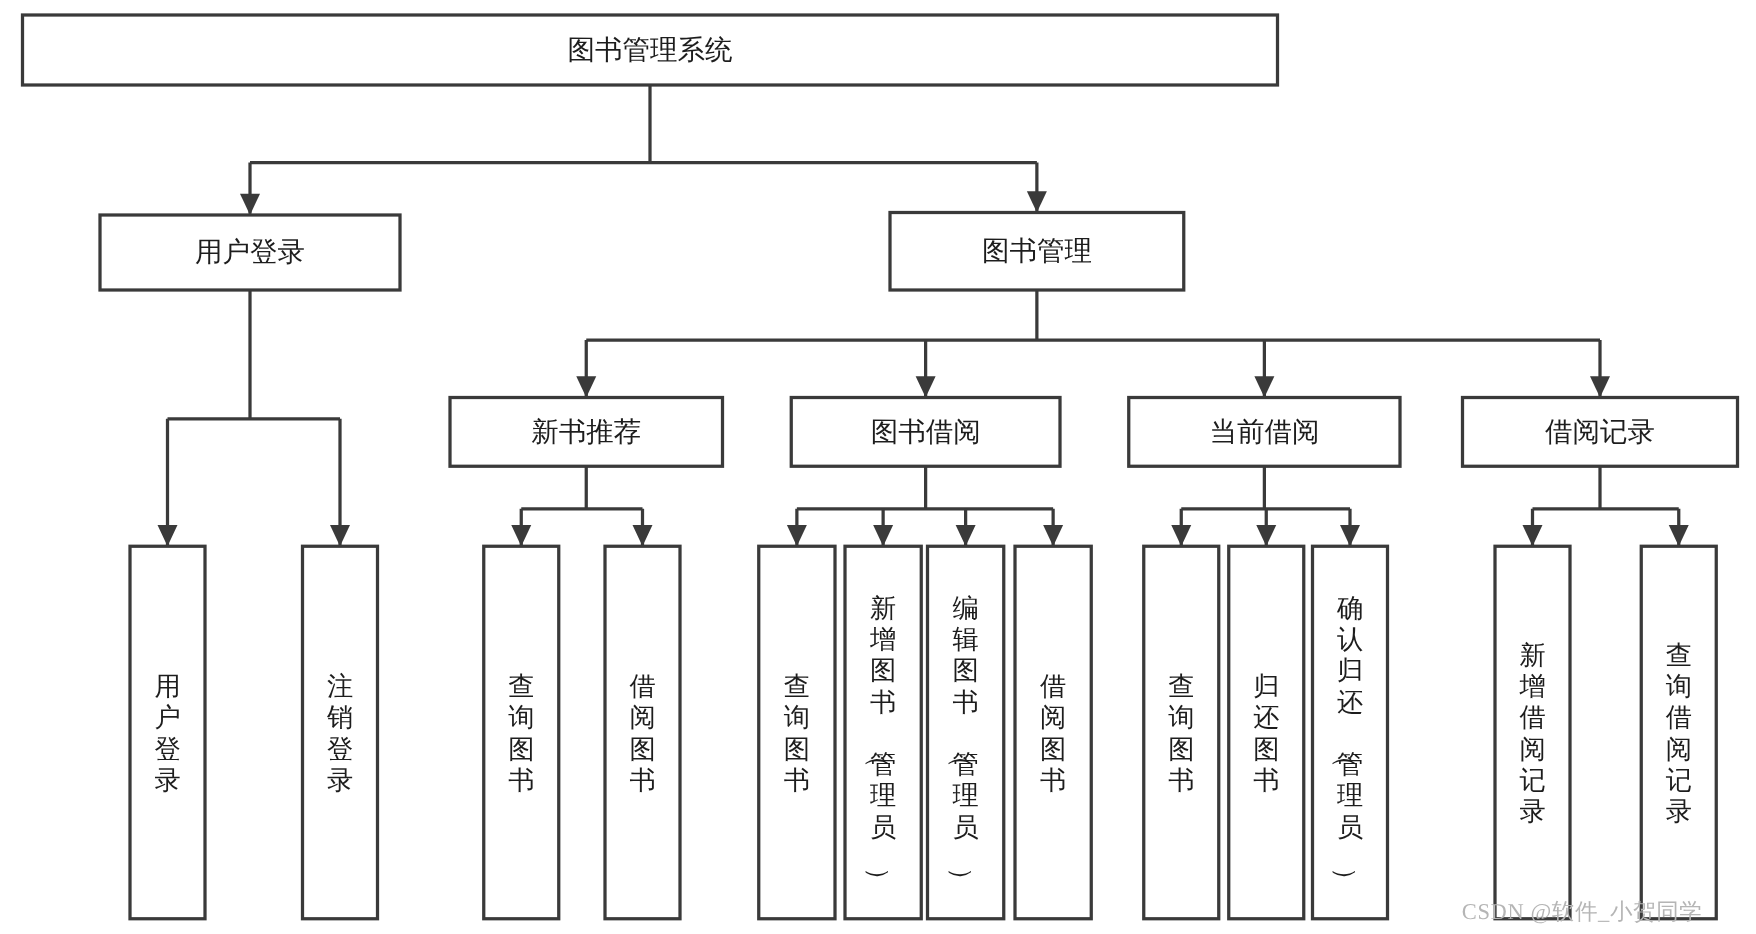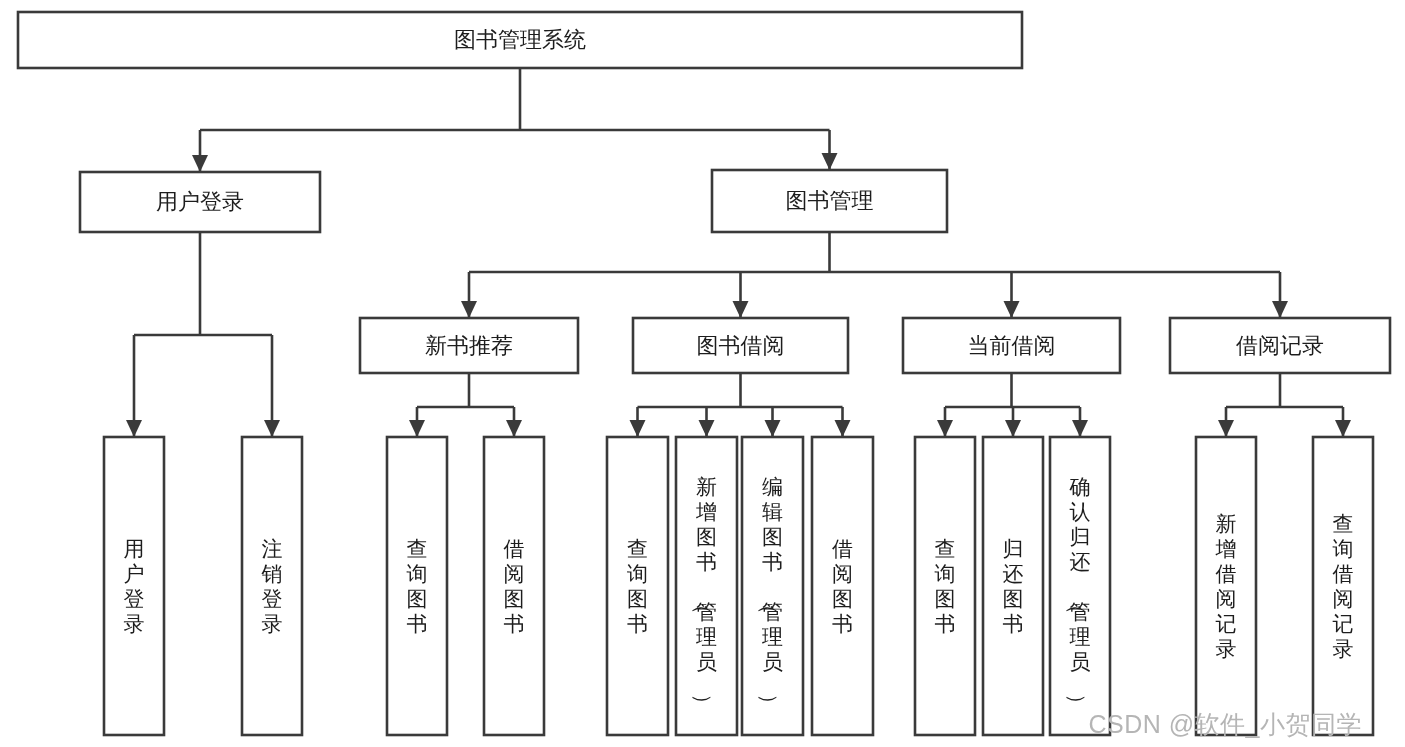--- a/index.html
+++ b/index.html
@@ -60,8 +60,8 @@
     position: absolute;
     right: 12px;
     bottom: 6px;
-    font-family: Liberation Sans, sans-serif;
-    font-size: 25px;
+    font-family: Liberation Serif, serif;
+    font-size: 18px;
     color: #b5b5b5;
     white-space: nowrap;
     letter-spacing: 0.5px;

